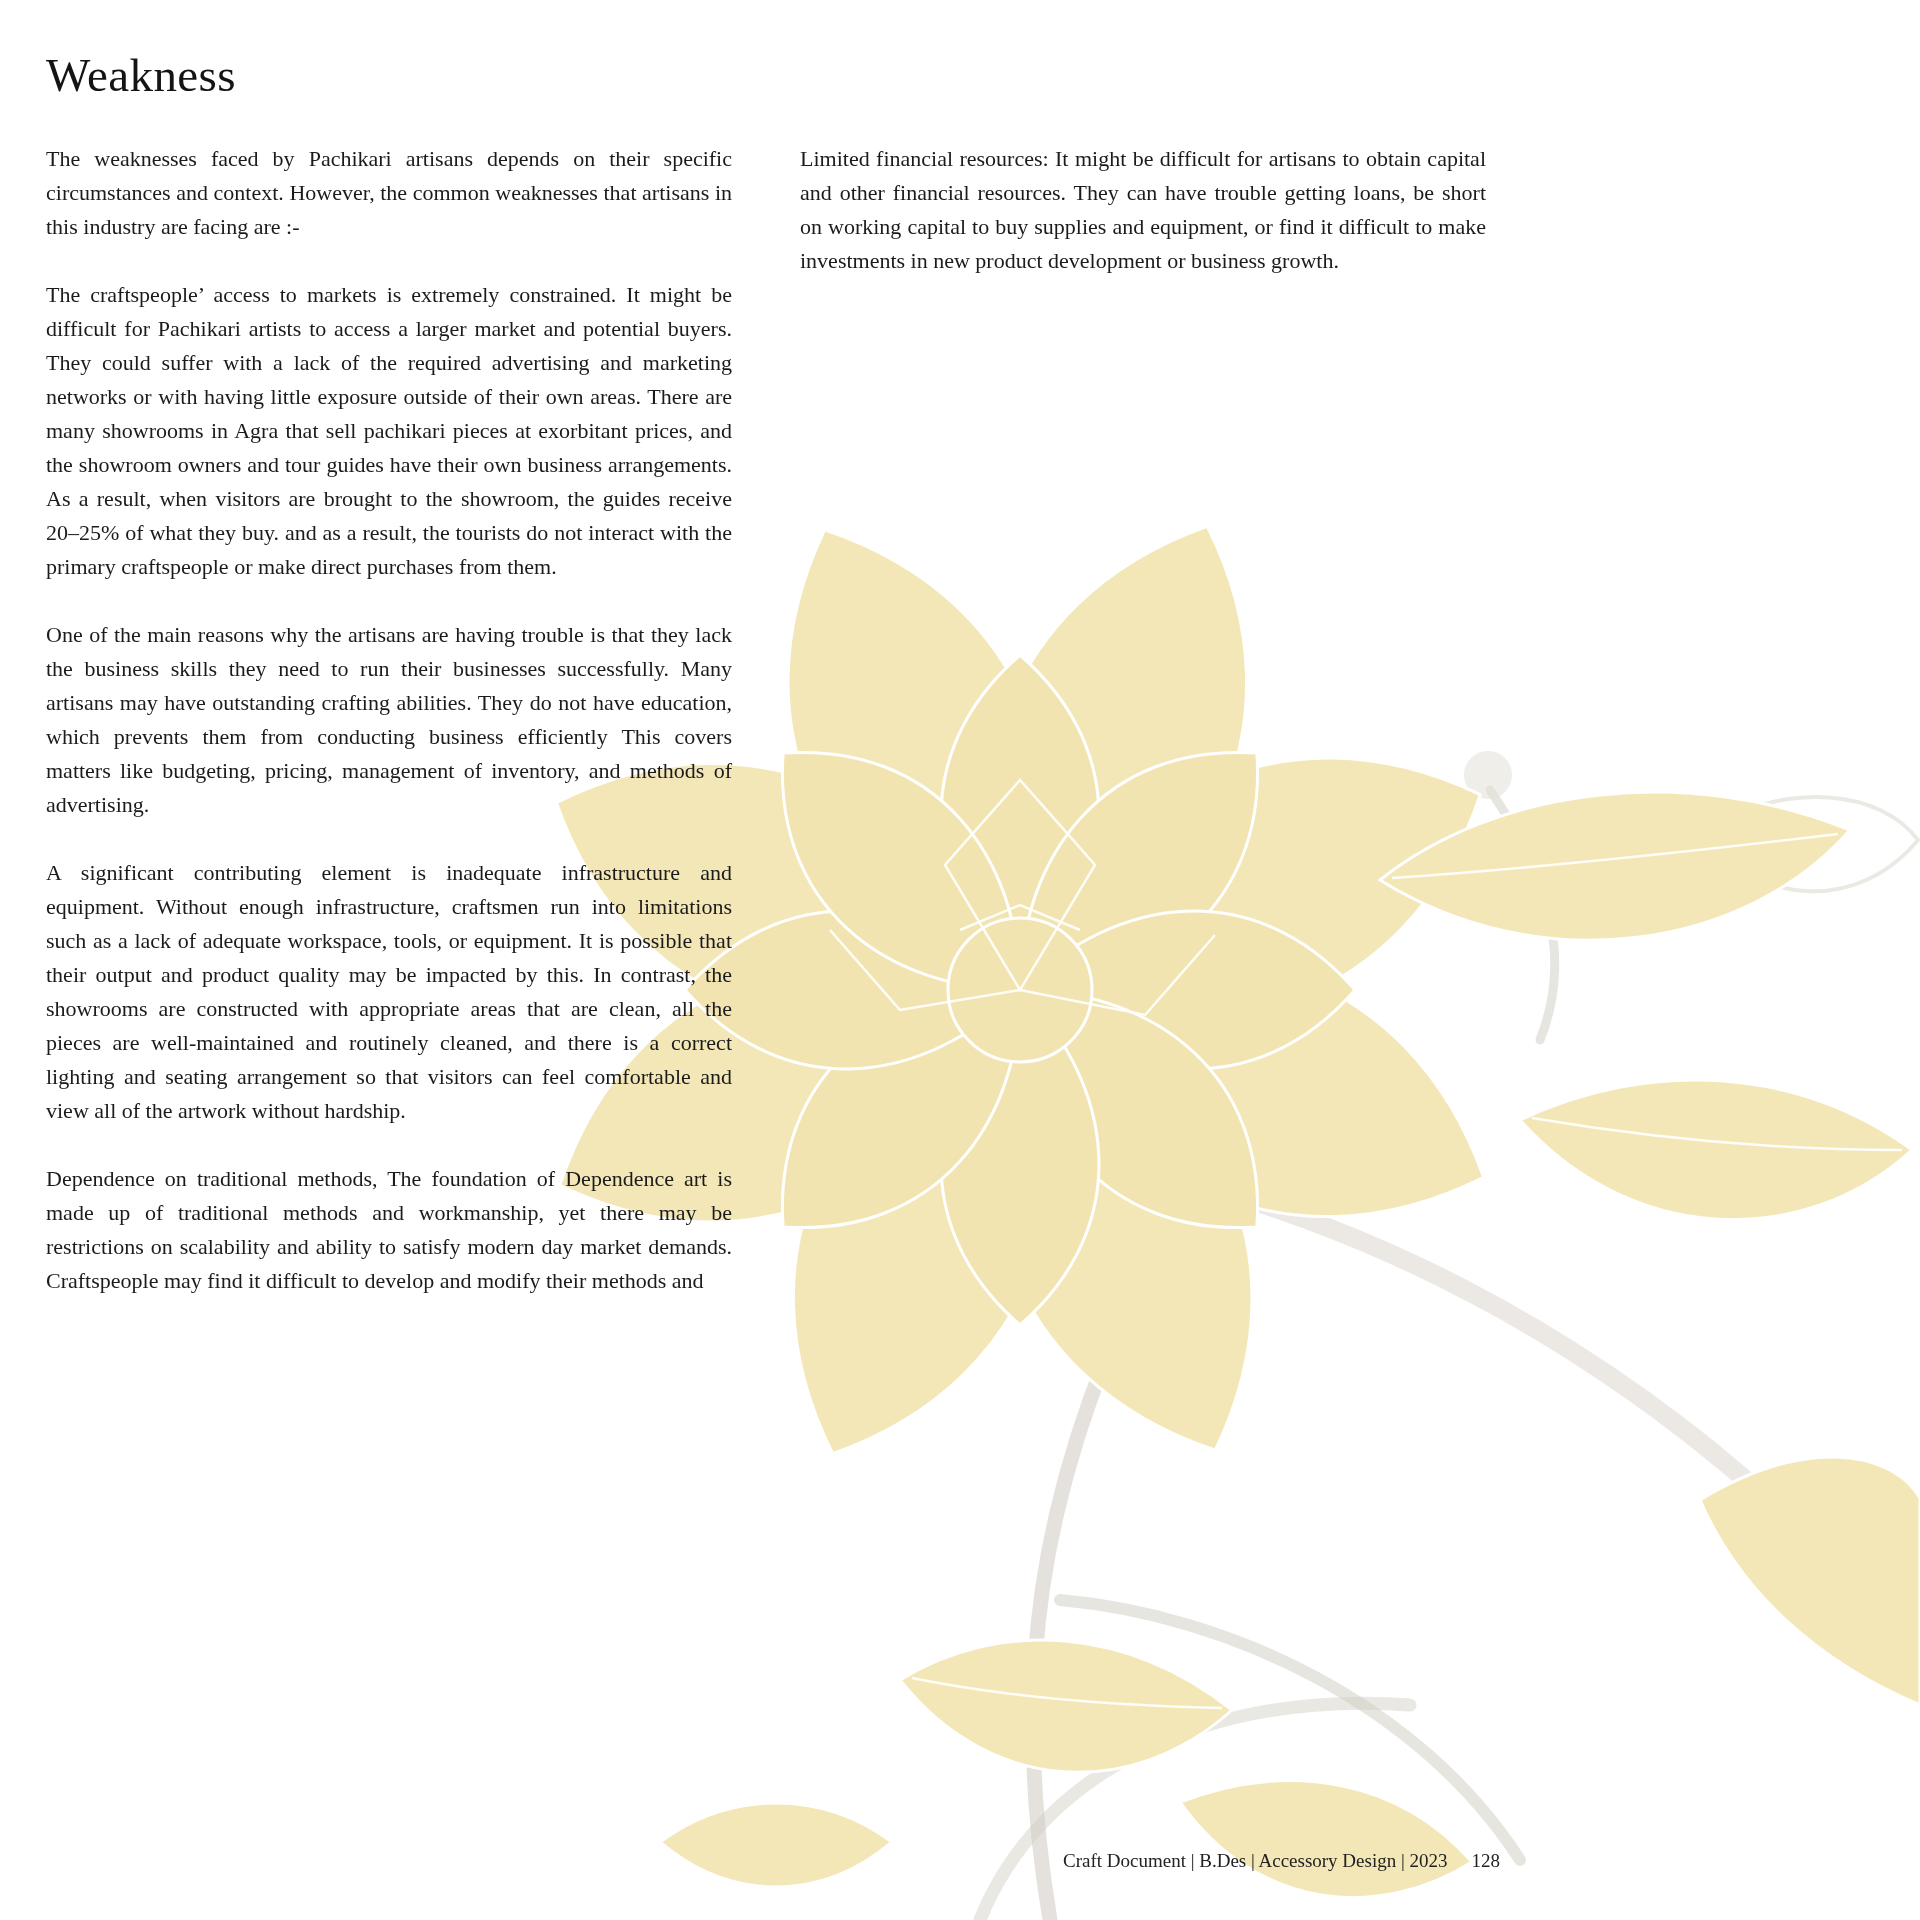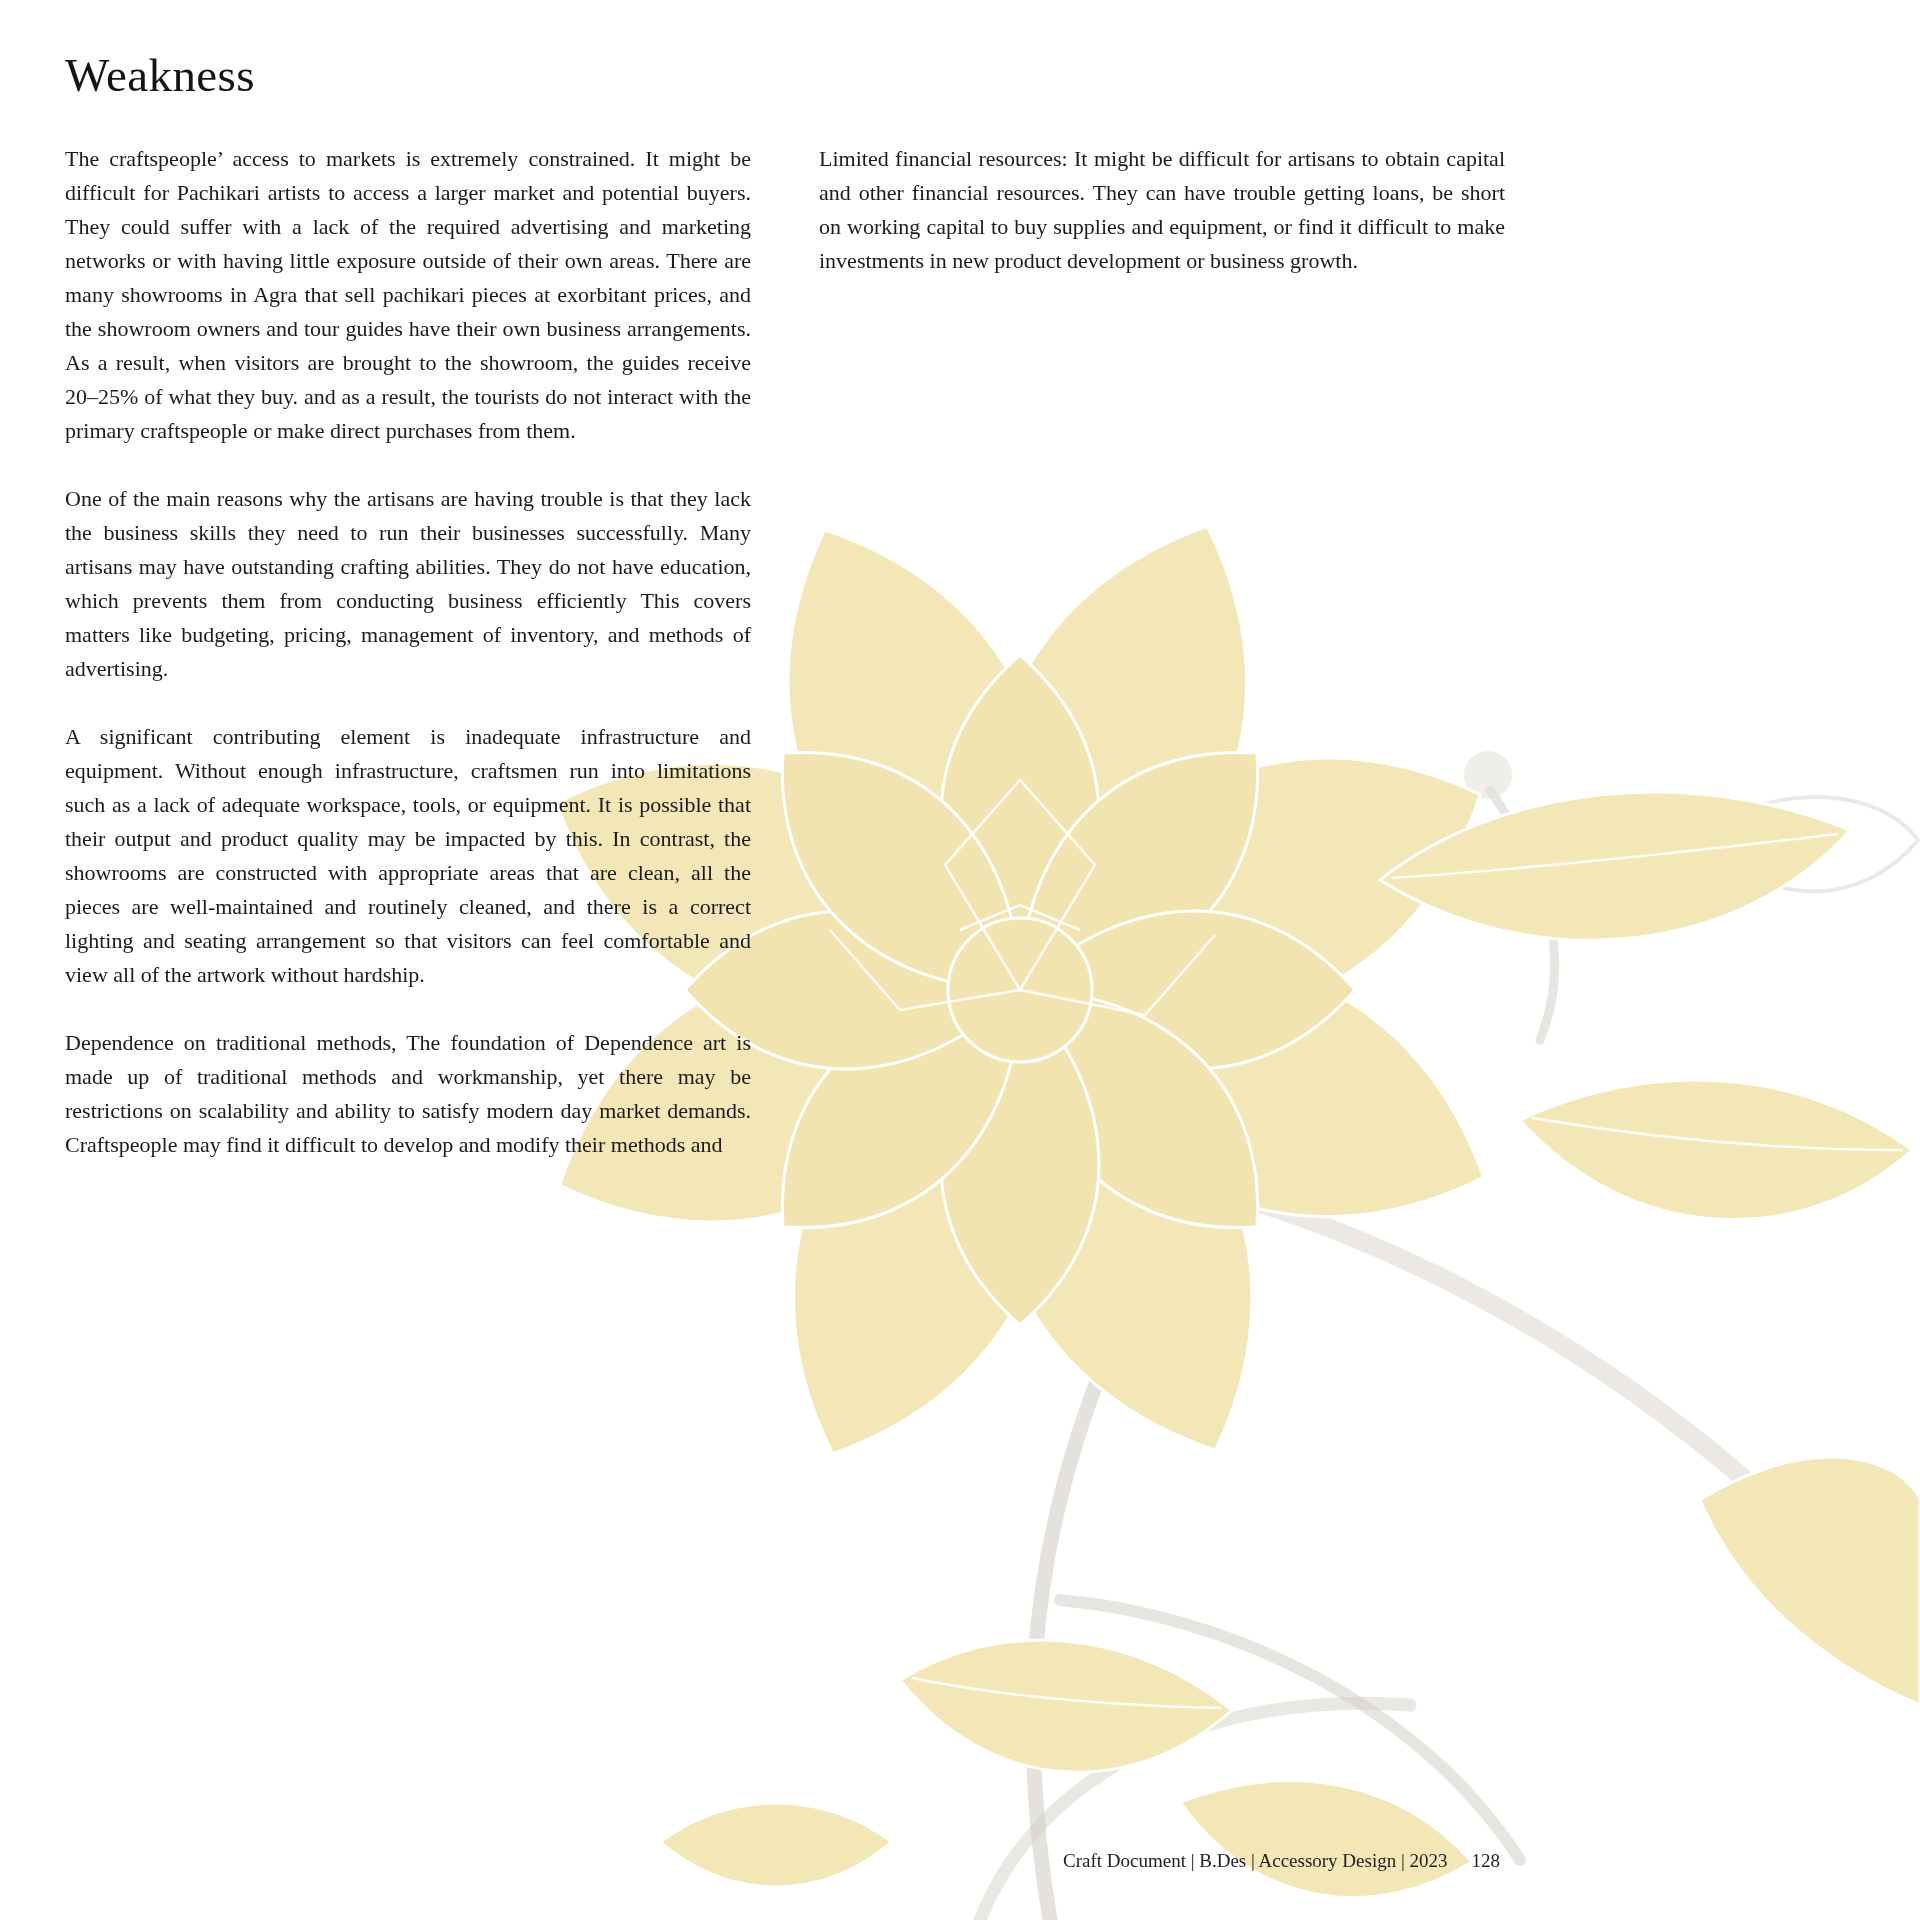--- a/index.html
+++ b/index.html
@@ -18,7 +18,7 @@
     z-index: 0;
     pointer-events: none;
   }
-  .content { position: relative; z-index: 1; padding: 48px 0 0 65px; }
+  .content { position: relative; z-index: 1; padding: 48px 0 0 46px; }
   .title {
     font-size: 47px;
     font-weight: 400;

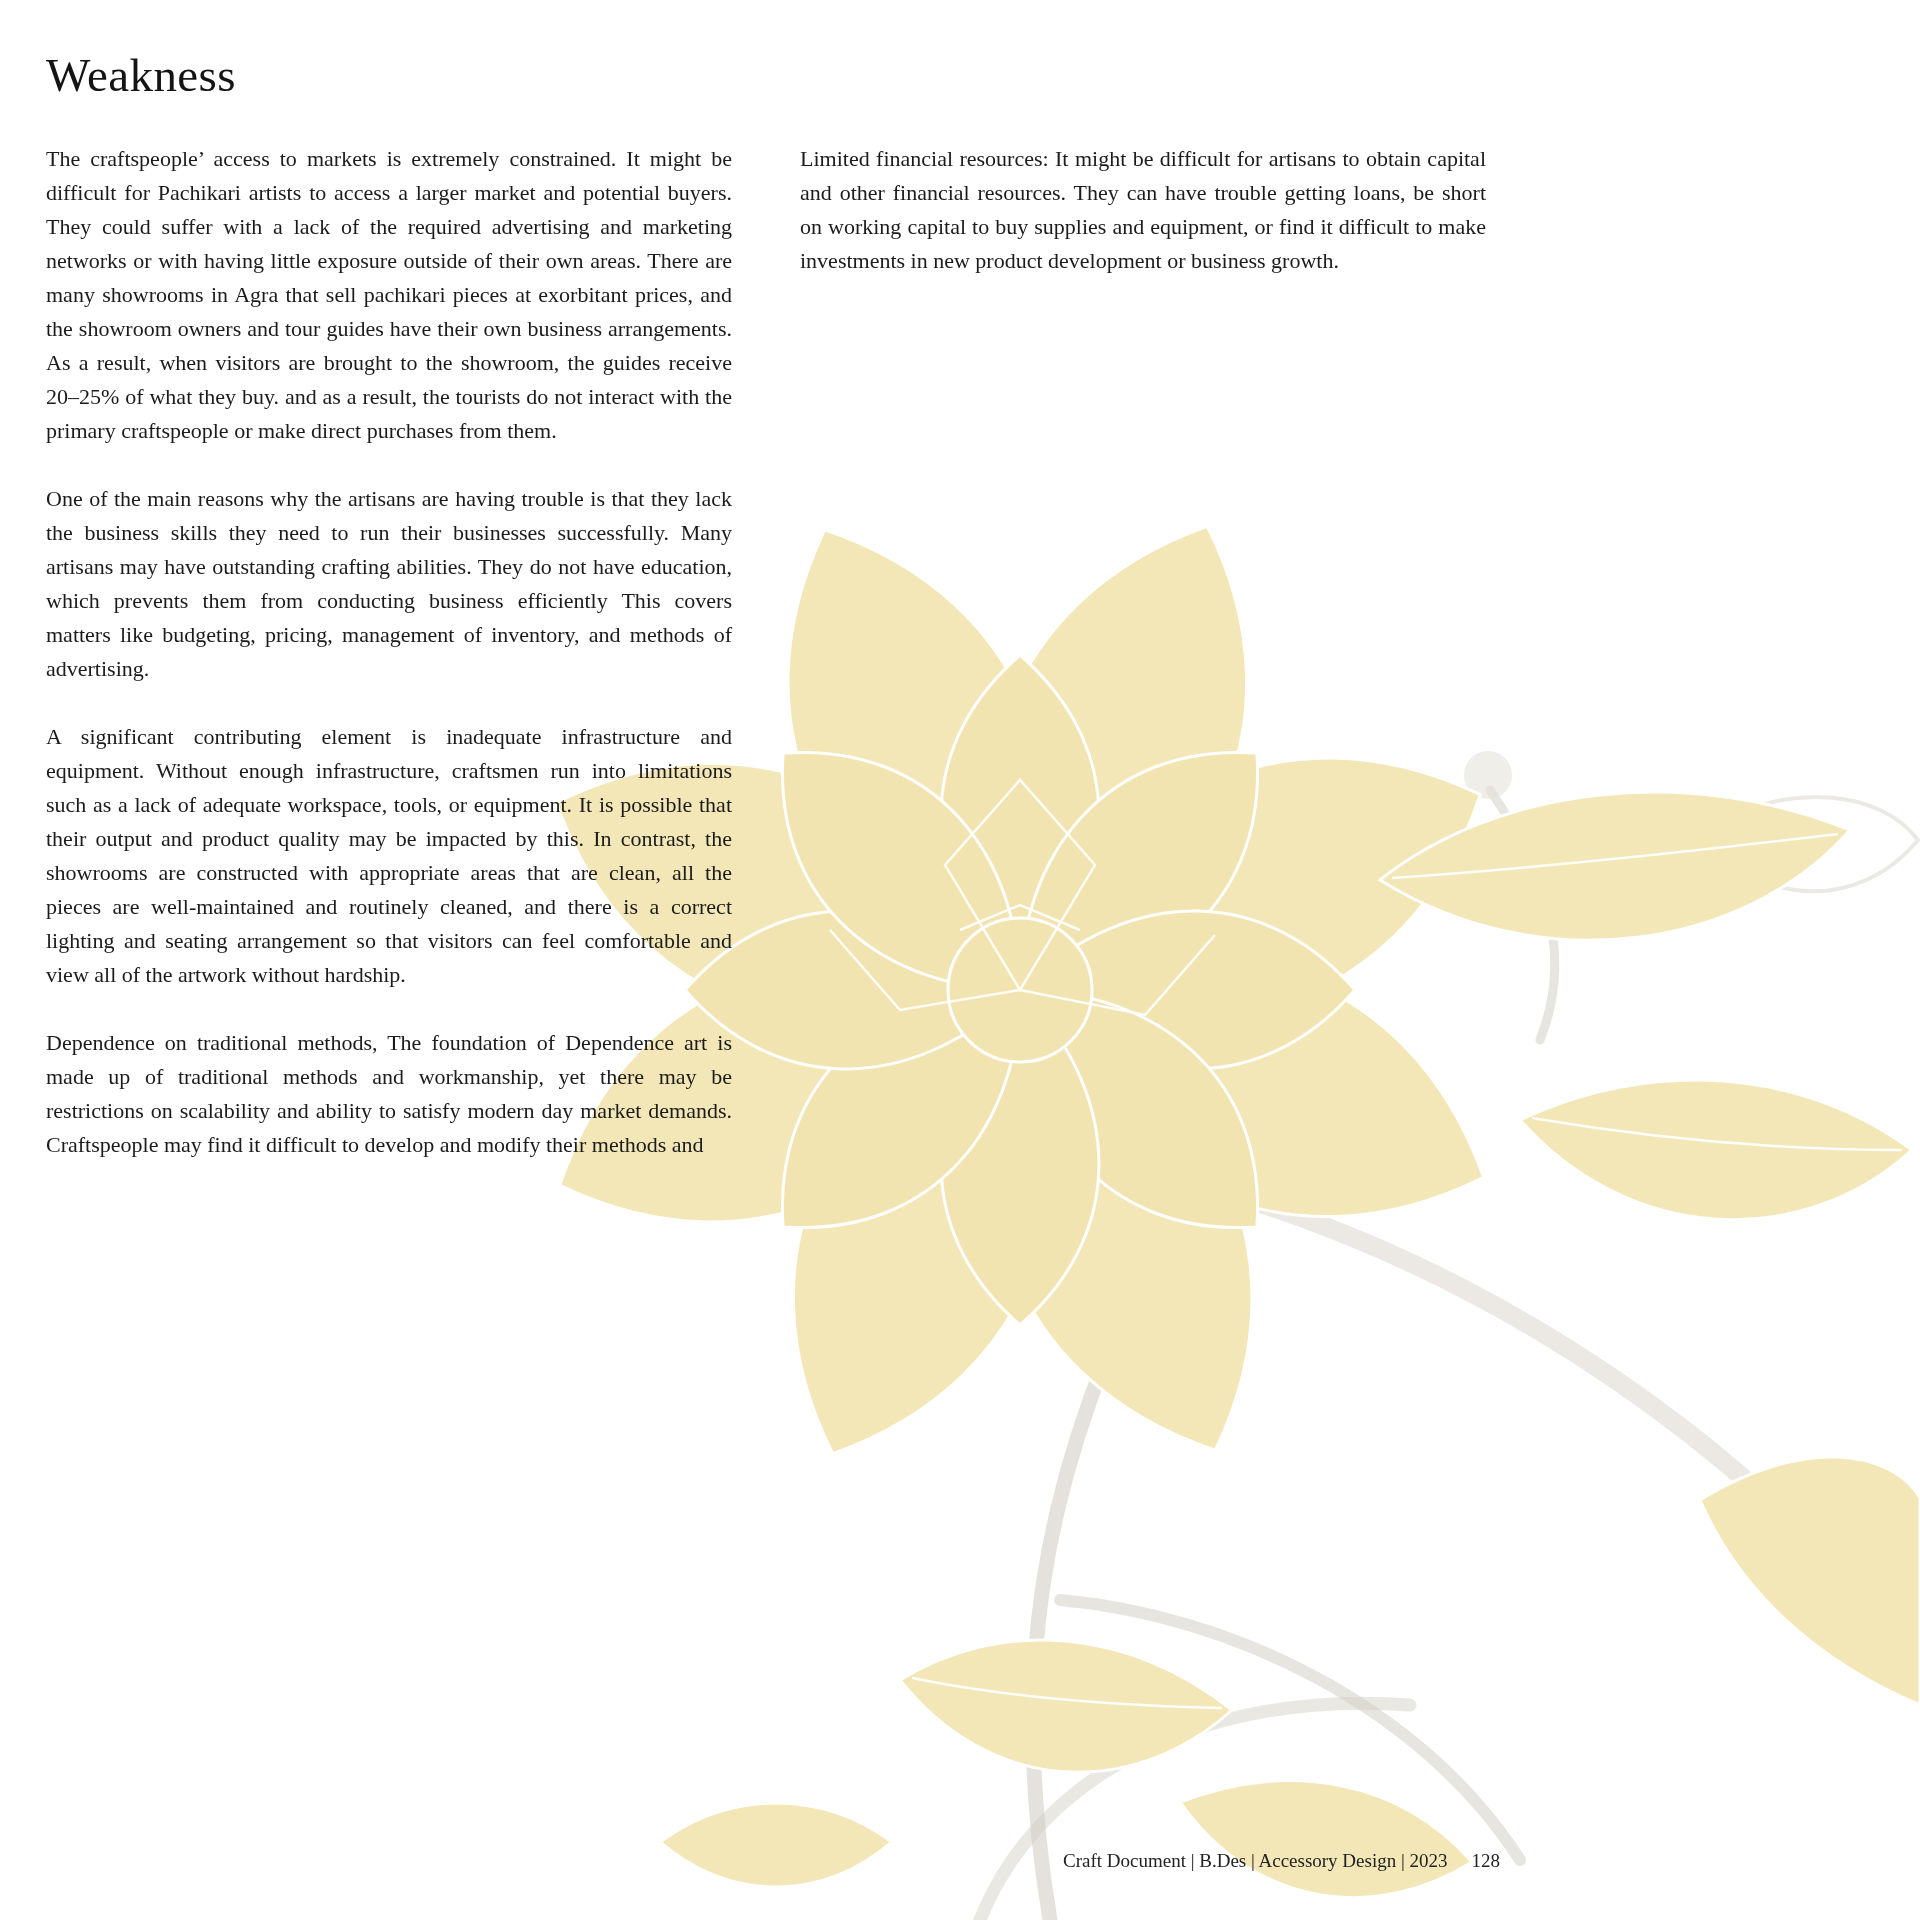--- a/index.html
+++ b/index.html
@@ -116,6 +116,7 @@
 
     <div class="columns">
       <div class="col">
+        <p>The weaknesses faced by Pachikari artisans depends on their specific circumstances and context. However, the common weaknesses that artisans in this industry are facing are :-</p>
         <p>The craftspeople’ access to markets is extremely constrained. It might be difficult for Pachikari artists to access a larger market and potential buyers. They could suffer with a lack of the required advertising and marketing networks or with having little exposure outside of their own areas. There are many showrooms in Agra that sell pachikari pieces at exorbitant prices, and the showroom owners and tour guides have their own business arrangements. As a result, when visitors are brought to the showroom, the guides receive 20–25% of what they buy. and as a result, the tourists do not interact with the primary craftspeople or make direct purchases from them.</p>
         <p>One of the main reasons why the artisans are having trouble is that they lack the business skills they need to run their businesses successfully. Many artisans may have outstanding crafting abilities. They do not have education, which prevents them from conducting business efficiently This covers matters like budgeting, pricing, management of inventory, and methods of advertising.</p>
         <p>A significant contributing element is inadequate infrastructure and equipment. Without enough infrastructure, craftsmen run into limitations such as a lack of adequate workspace, tools, or equipment. It is possible that their output and product quality may be impacted by this. In contrast, the showrooms are constructed with appropriate areas that are clean, all the pieces are well-maintained and routinely cleaned, and there is a correct lighting and seating arrangement so that visitors can feel comfortable and view all of the artwork without hardship.</p>

